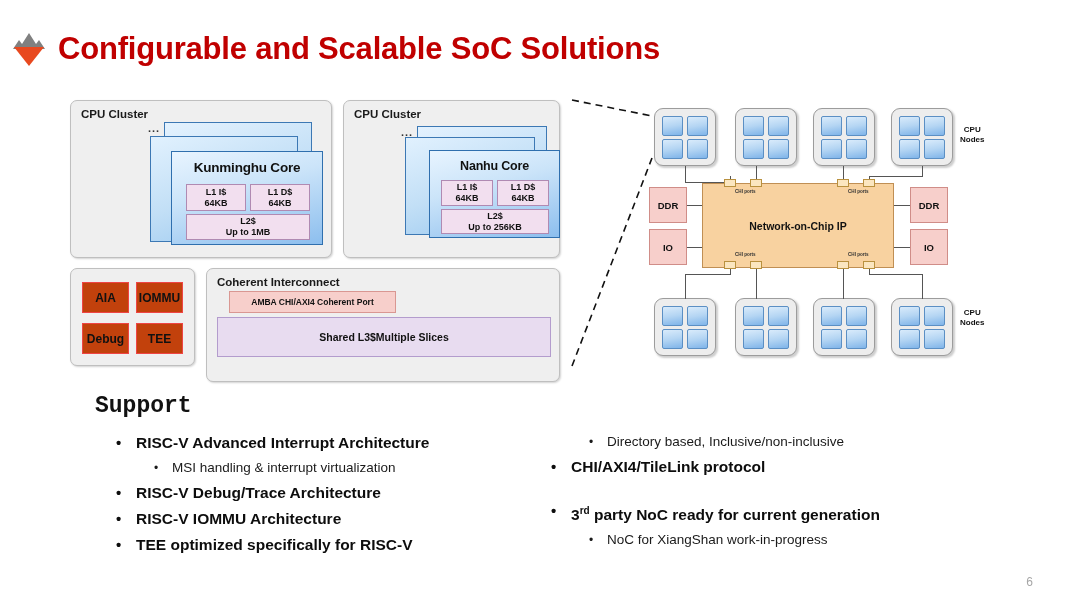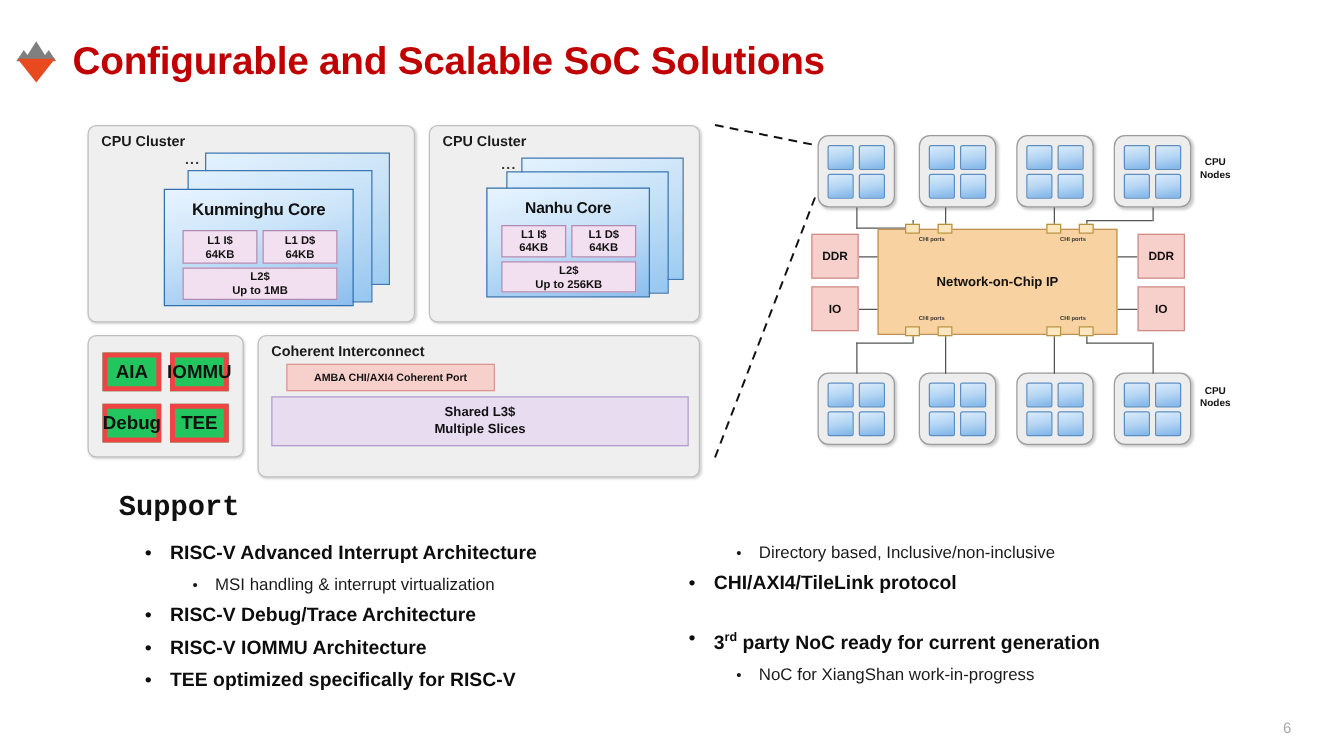--- a/index.html
+++ b/index.html
@@ -63,6 +63,7 @@
     box-sizing: border-box;
     background: linear-gradient(165deg, #e8f4ff 0%, #cbe4f9 40%, #8cbeee 100%);
     padding: 0;
+    margin-left: 40px;
   }
   .core-name {
     text-align: center; font-size: 13.5px; font-weight: bold;

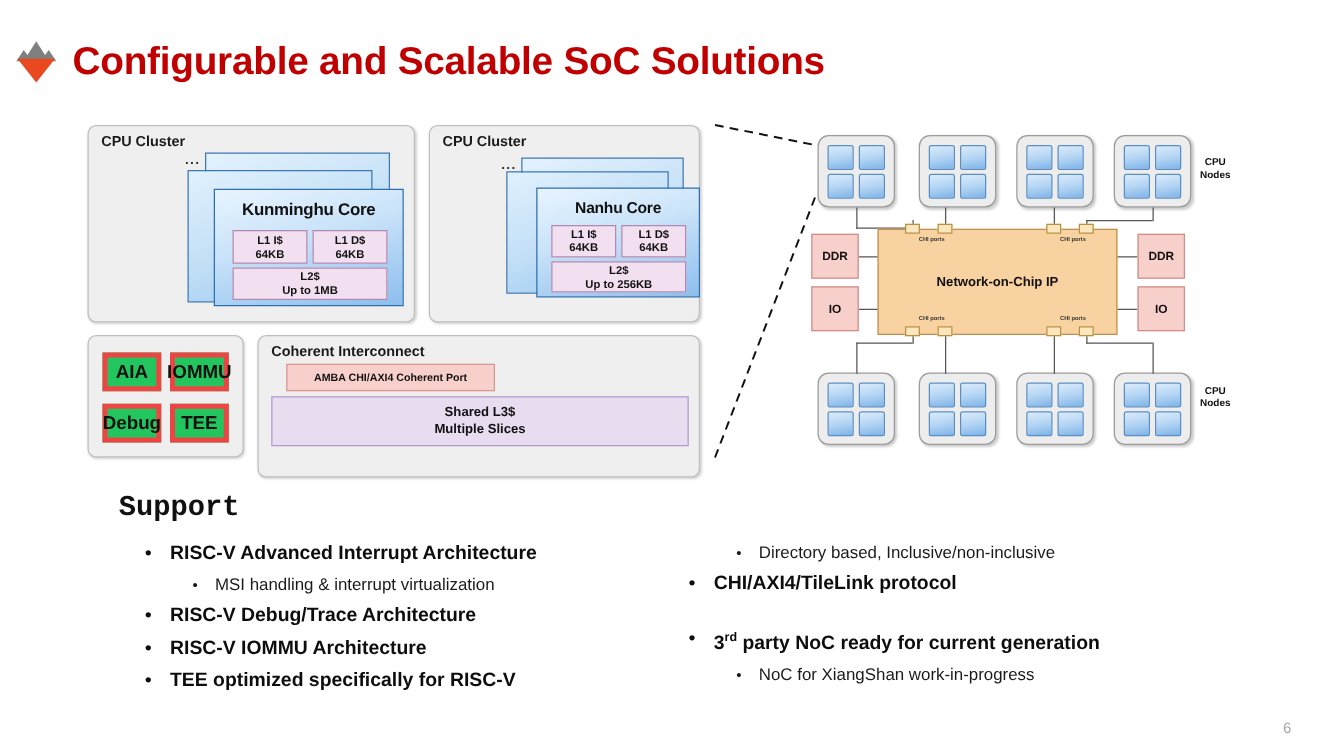--- a/index.html
+++ b/index.html
@@ -87,11 +87,11 @@
   #services-panel { left: 0px; top: 168px; width: 125px; height: 98px; }
   .svc-box {
     position: absolute;
-    background: #22c55e;
-    border: 4px solid #ef4444;
+    background: #c2410c;
+    border: 1px solid #ef4444;
     box-sizing: border-box;
     display: flex; align-items: center; justify-content: center;
-    font-size: 15px; font-weight: bold; color: #111;
+    font-size: 12px; font-weight: bold; color: #111;
   }
 
   

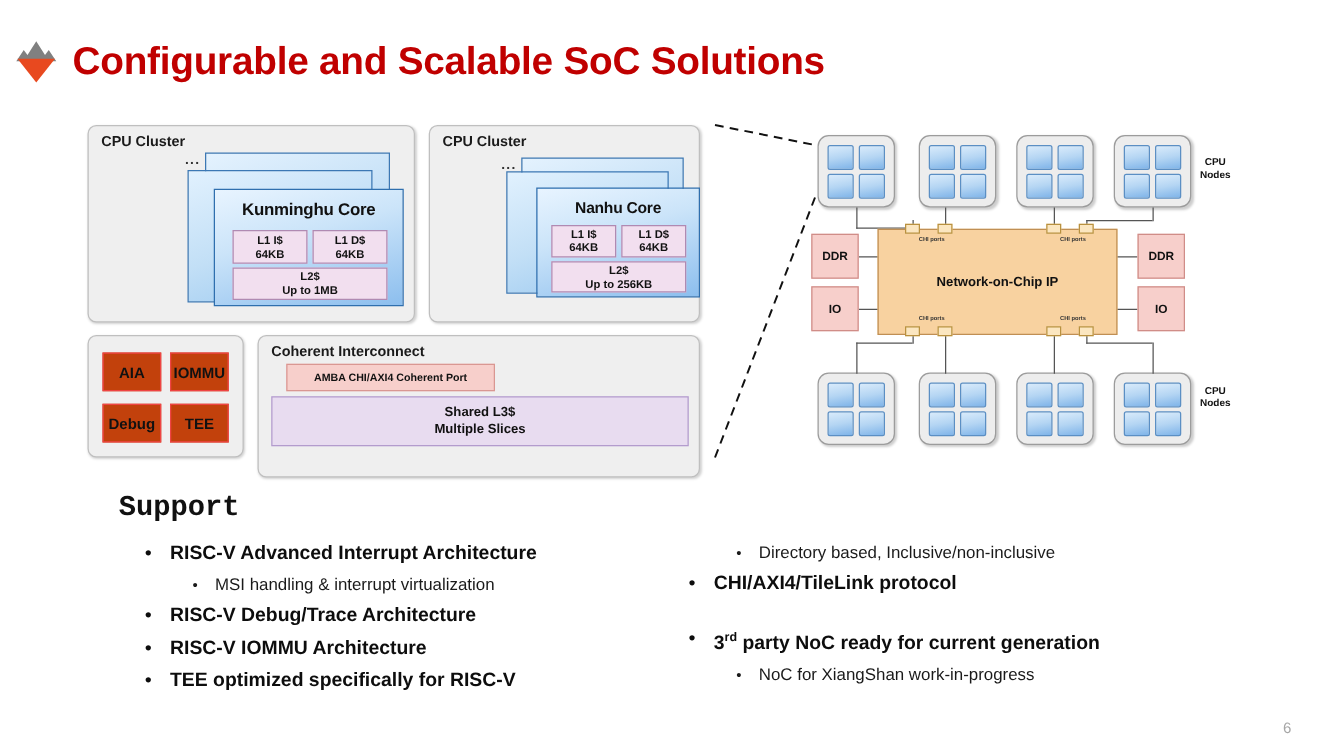--- a/index.html
+++ b/index.html
@@ -107,7 +107,7 @@
   #l3-box {
     position: absolute; left: 10px; top: 48px; width: 334px; height: 40px;
     background: #E8DCF0; border: 1px solid #b39ccd; box-sizing: border-box;
-    display: flex; flex-direction: column; align-items: center; justify-content: center;
+    display: flex; flex-direction: row; align-items: center; justify-content: center;
     font-size: 10.5px; font-weight: bold; color: #111; line-height: 13px;
   }
 

